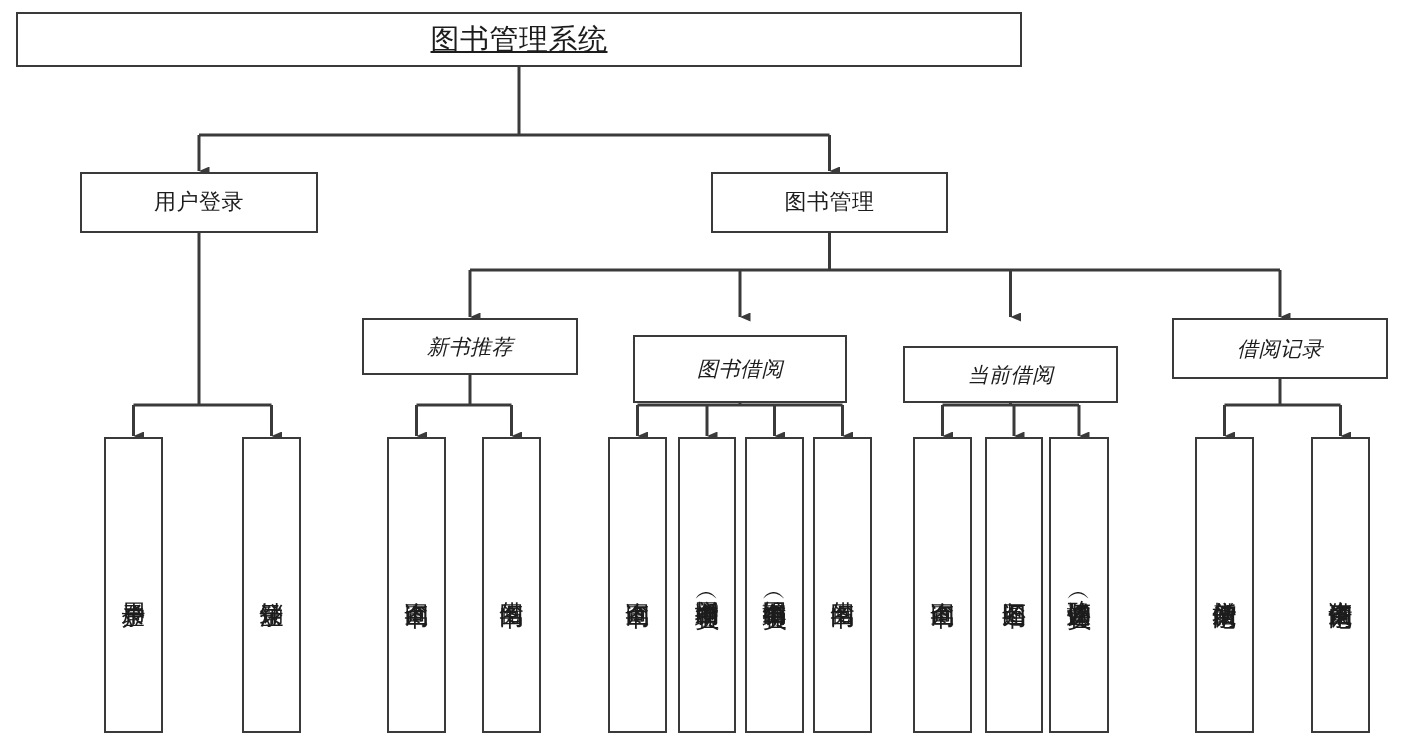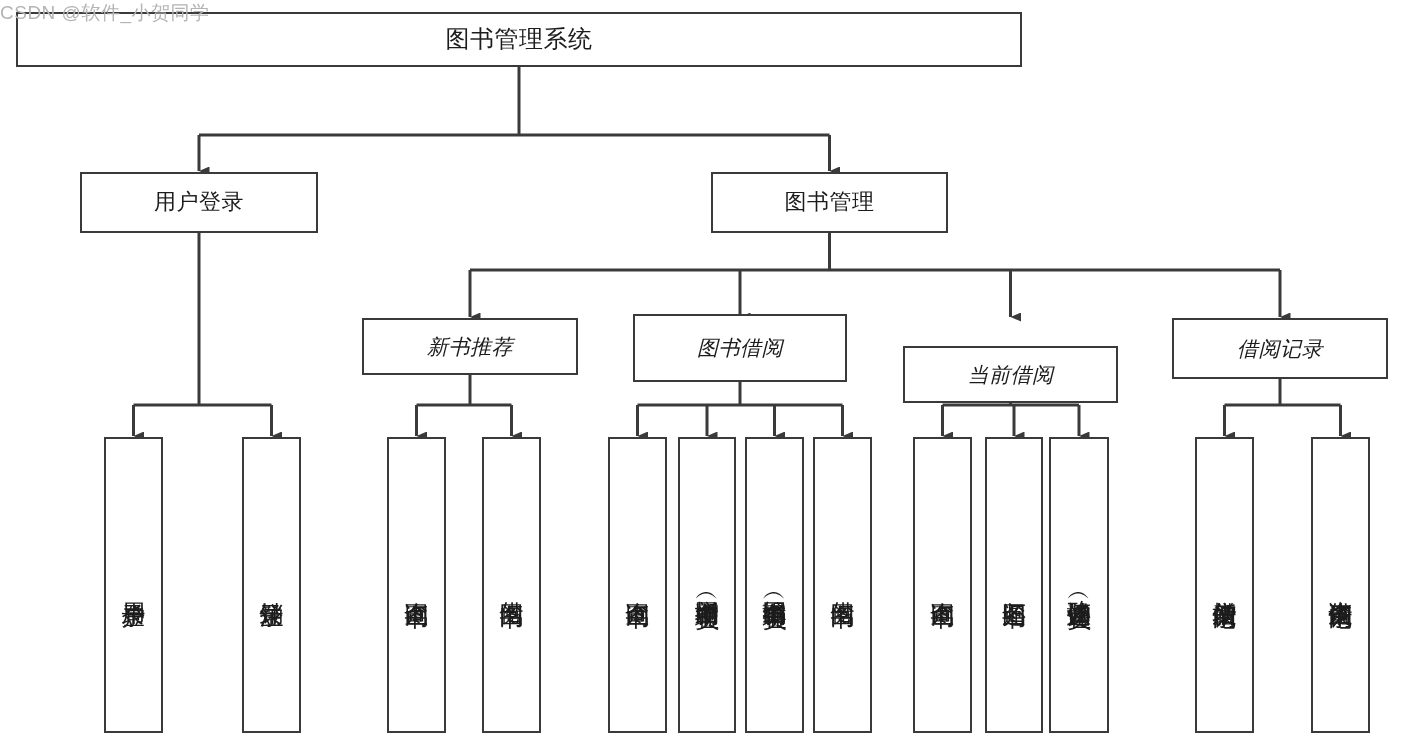--- a/index.html
+++ b/index.html
@@ -172,7 +172,6 @@
       </div>
     </div>
 
-  <div class="watermark">CSDN @软件_小贺同学</div>
 </div>
 
 </body></html>

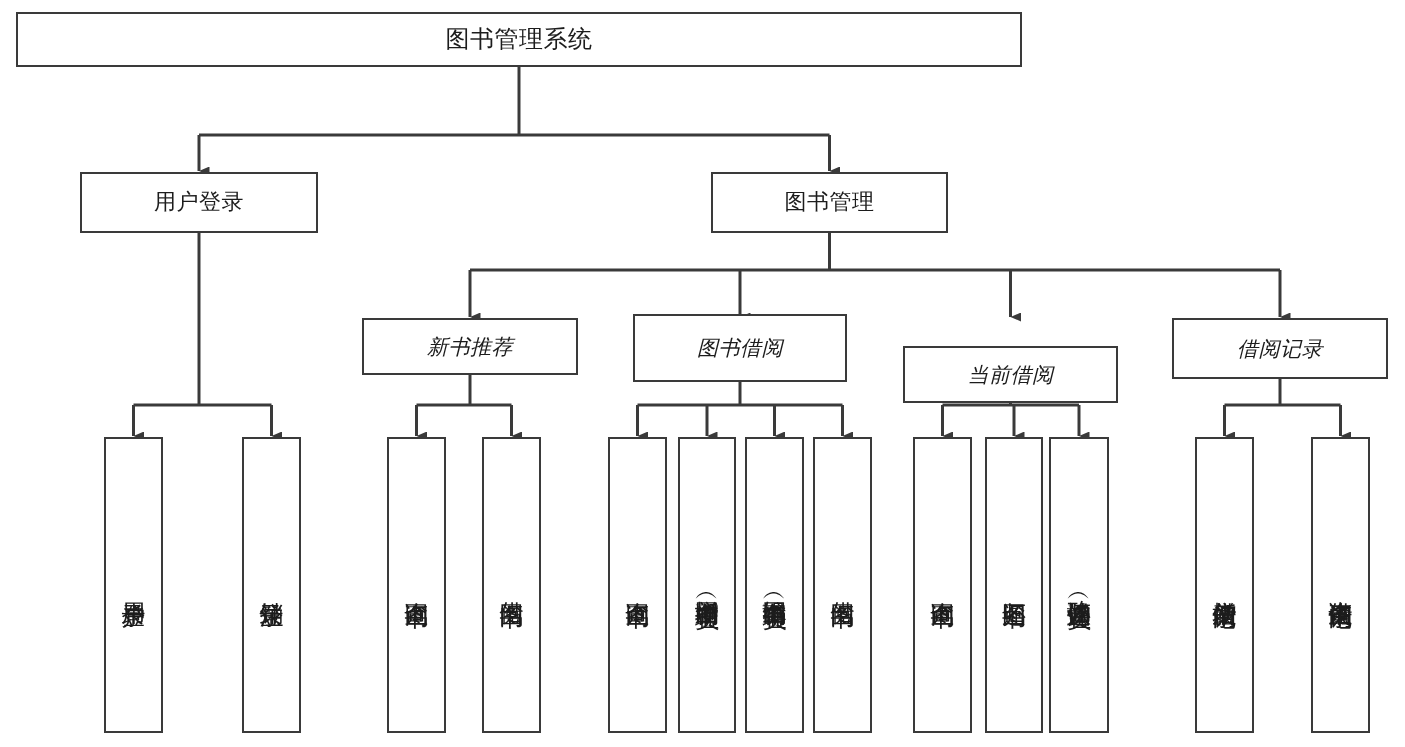--- a/index.html
+++ b/index.html
@@ -41,7 +41,7 @@
     letter-spacing: 0.5px;
     white-space: nowrap;
   }
-  .level-0 .node-label { font-size: 24px; }
+  .level-0 .node-label { font-size: 29px; text-decoration: underline; }
   .level-1 .node-label { font-size: 22px; }
   .level-2 .node-label { font-size: 21px; font-style: italic; }
   .leaf .node-label {

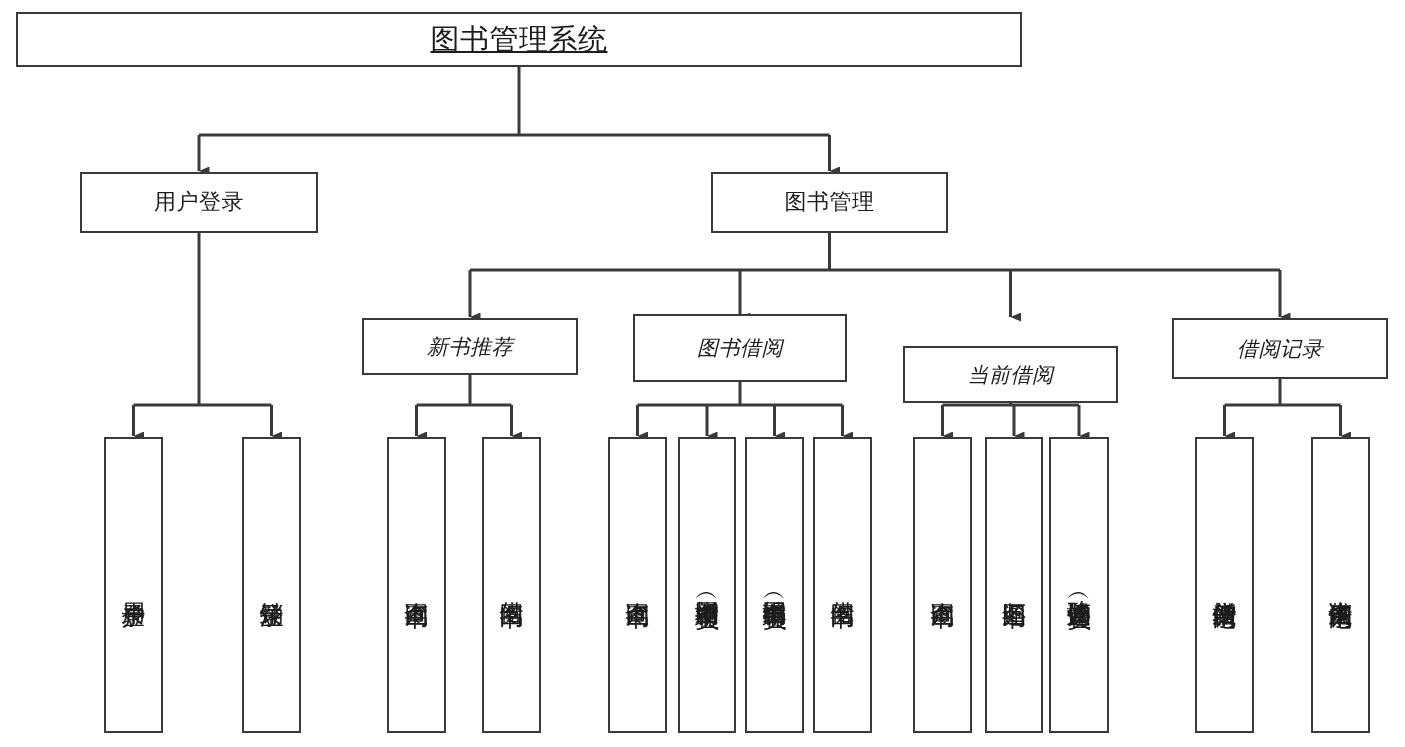--- a/index.html
+++ b/index.html
@@ -122,7 +122,7 @@
       <div class="node-box level-2" style="left: 362px; top: 318px; width: 216px; height: 57px;">
         <span class="node-label">新书推荐</span>
       </div>
-      <div class="node-box level-2" style="left: 633px; top: 314px; width: 214px; height: 68px; align-items: center;">
+      <div class="node-box level-2" style="left: 633px; top: 335px; width: 214px; height: 68px; align-items: center;">
         <span class="node-label">图书借阅</span>
       </div>
       <div class="node-box level-2" style="left: 903px; top: 318px; width: 215px; height: 57px; margin-top: 28px;">

